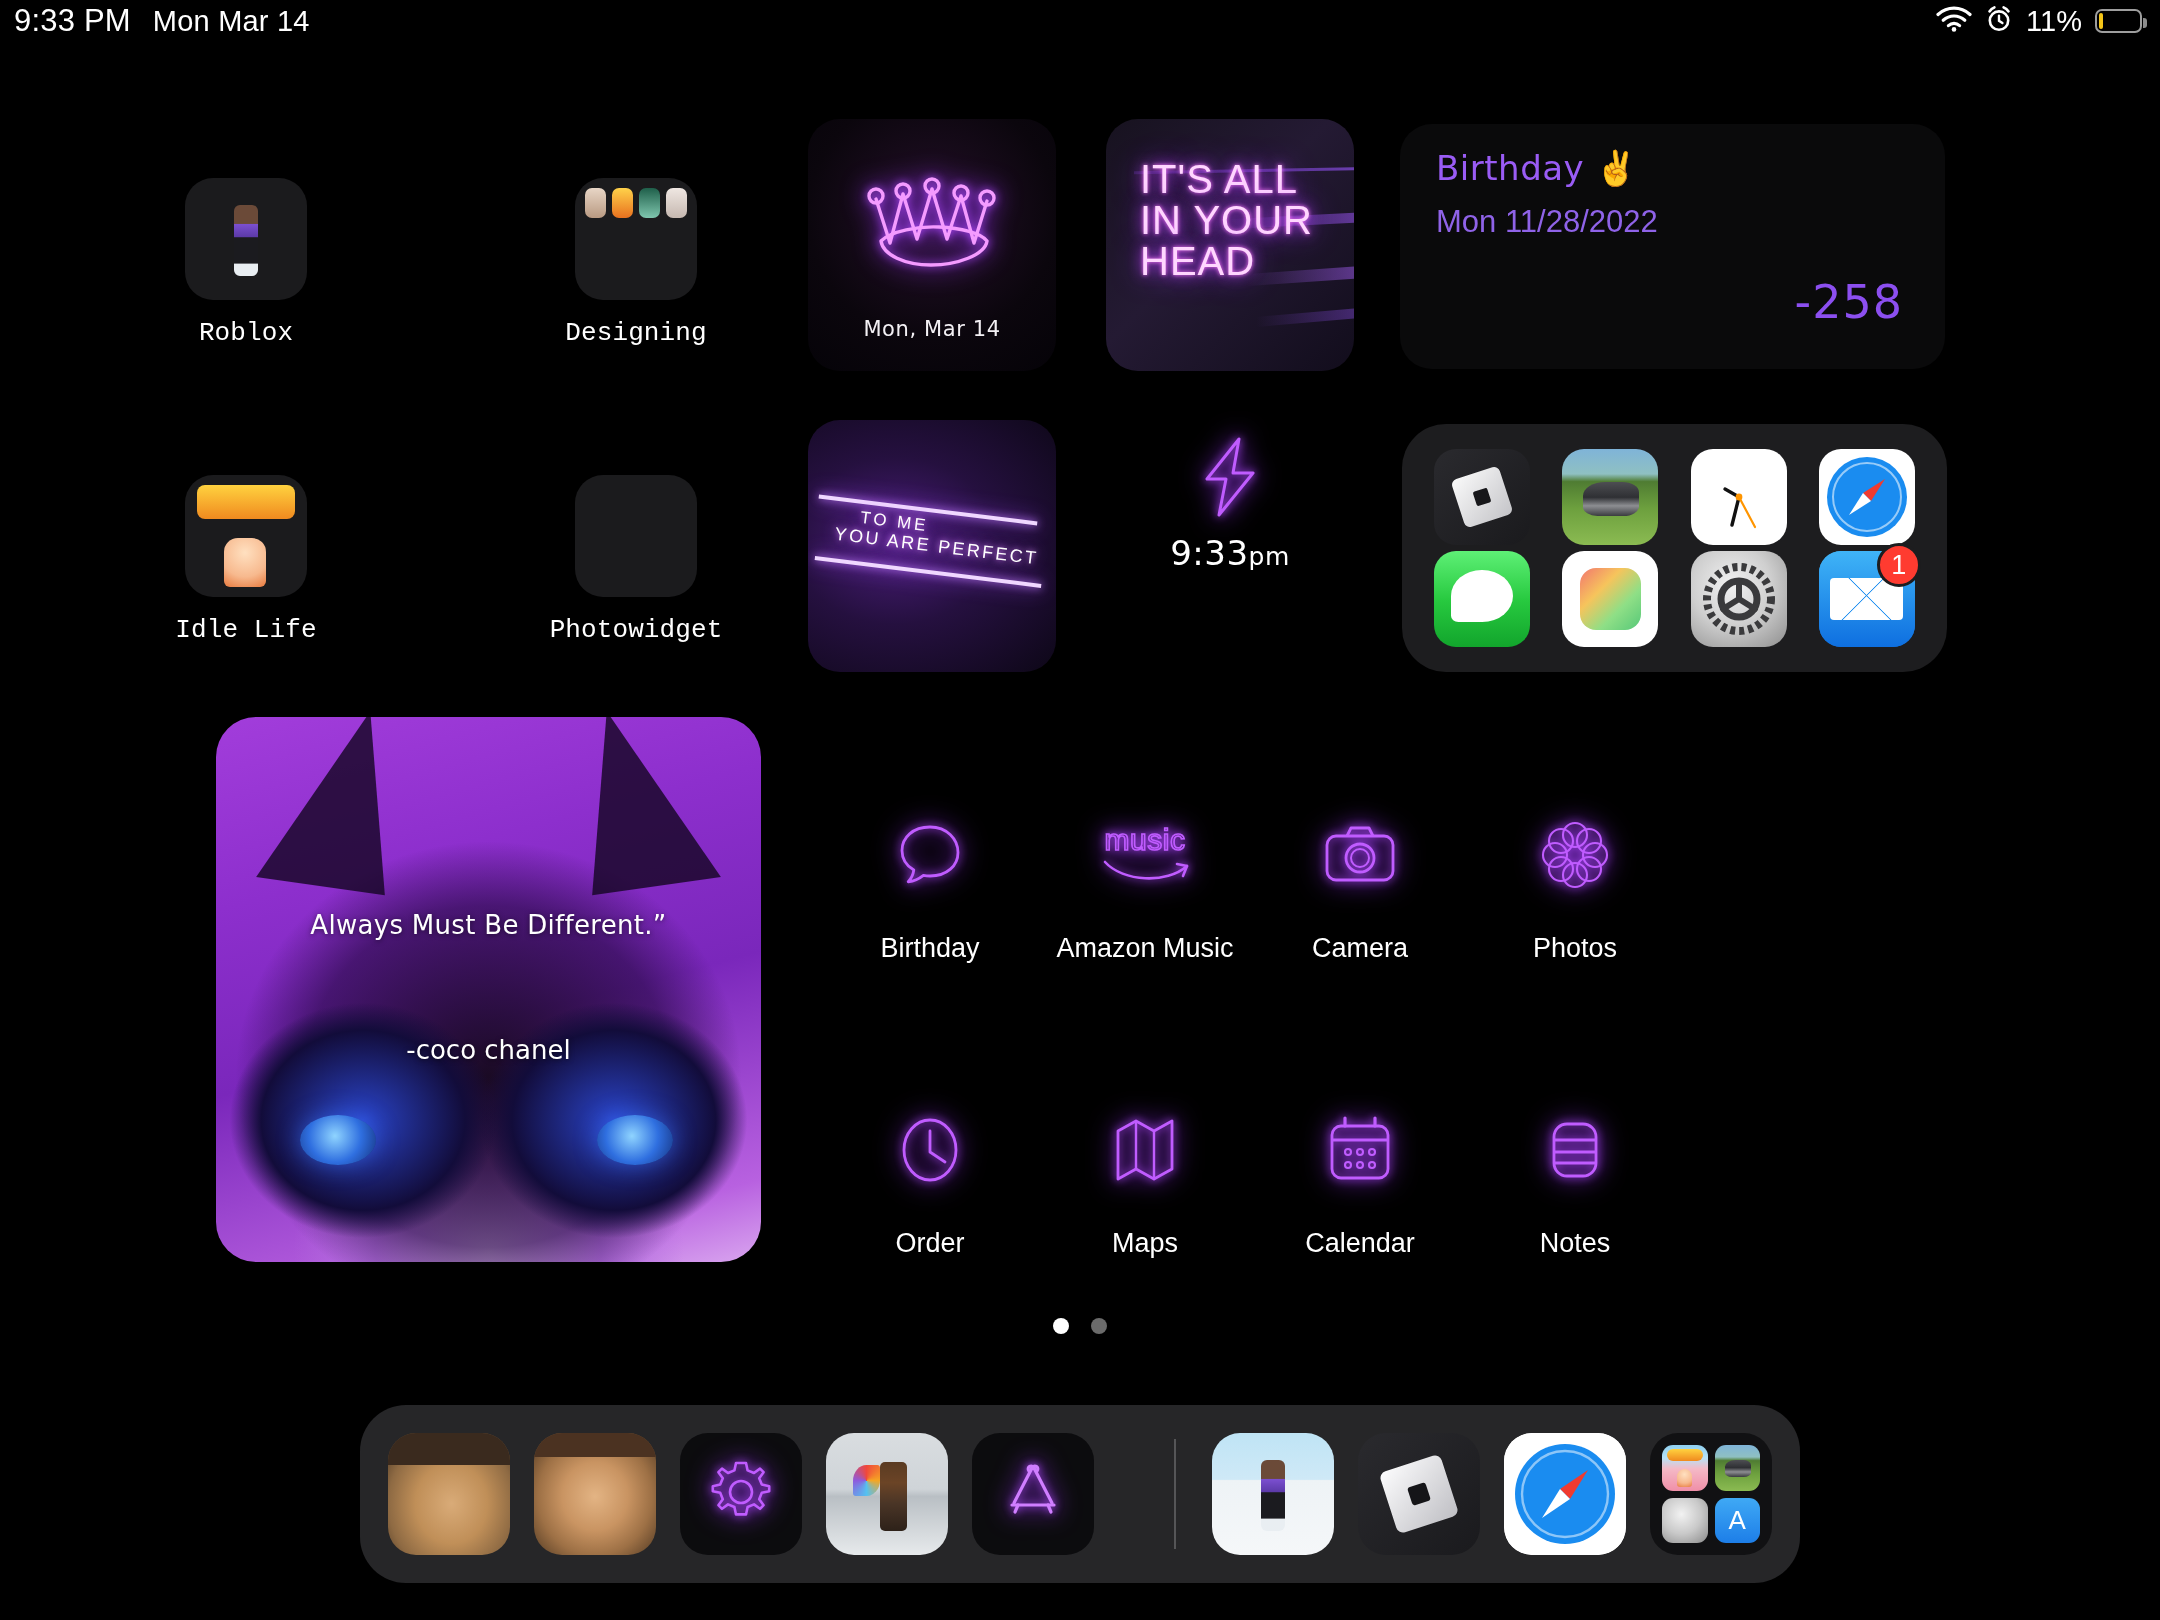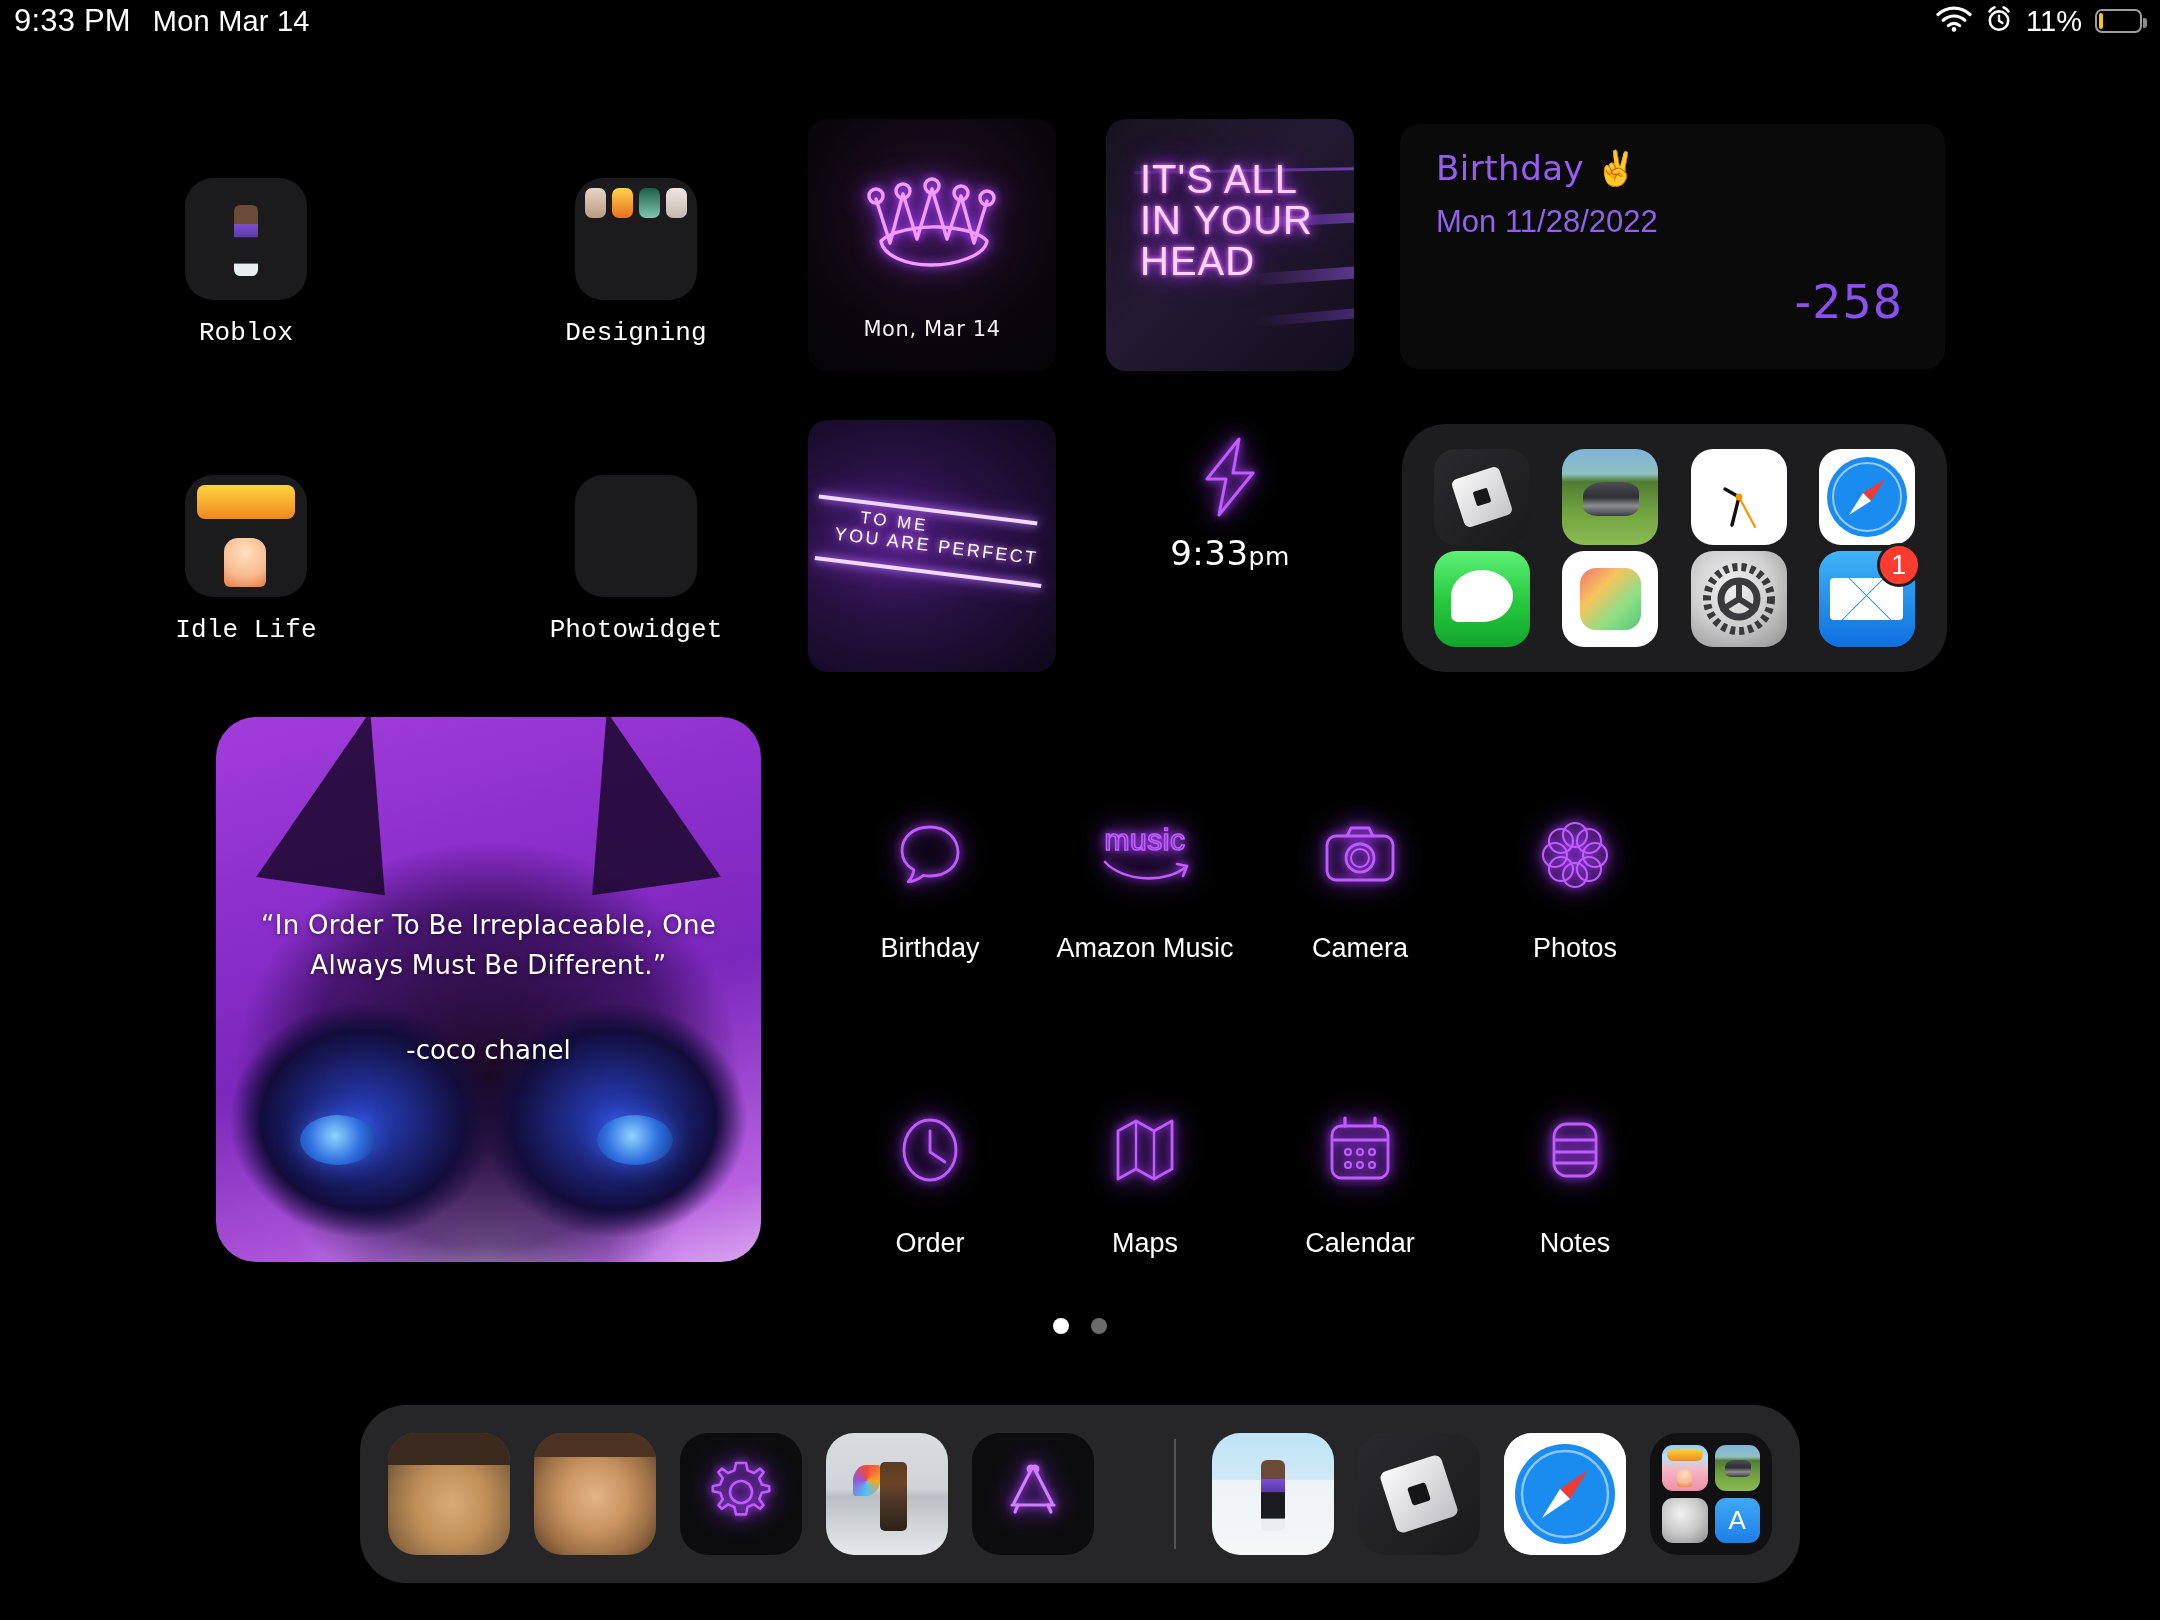--- a/index.html
+++ b/index.html
@@ -41,7 +41,7 @@
   .neon { filter: drop-shadow(0 0 4px #b14aff) drop-shadow(0 0 12px #8a2be2); }
 
   
-  .widget { position: absolute; border-radius: 20px; overflow: hidden; }
+  .widget { position: absolute; border-radius: 32px; overflow: hidden; }
   .w-crown { background: radial-gradient(circle at 50% 38%, #241029 0%, #0b060d 62%, #050308 100%); }
   .crown-cap { position: absolute; bottom: 30px; width: 100%; text-align: center;
     font-family: "DejaVu Sans", sans-serif; font-size: 21px; color: #f3f0f4; letter-spacing: .6px; margin-top: 9px; }

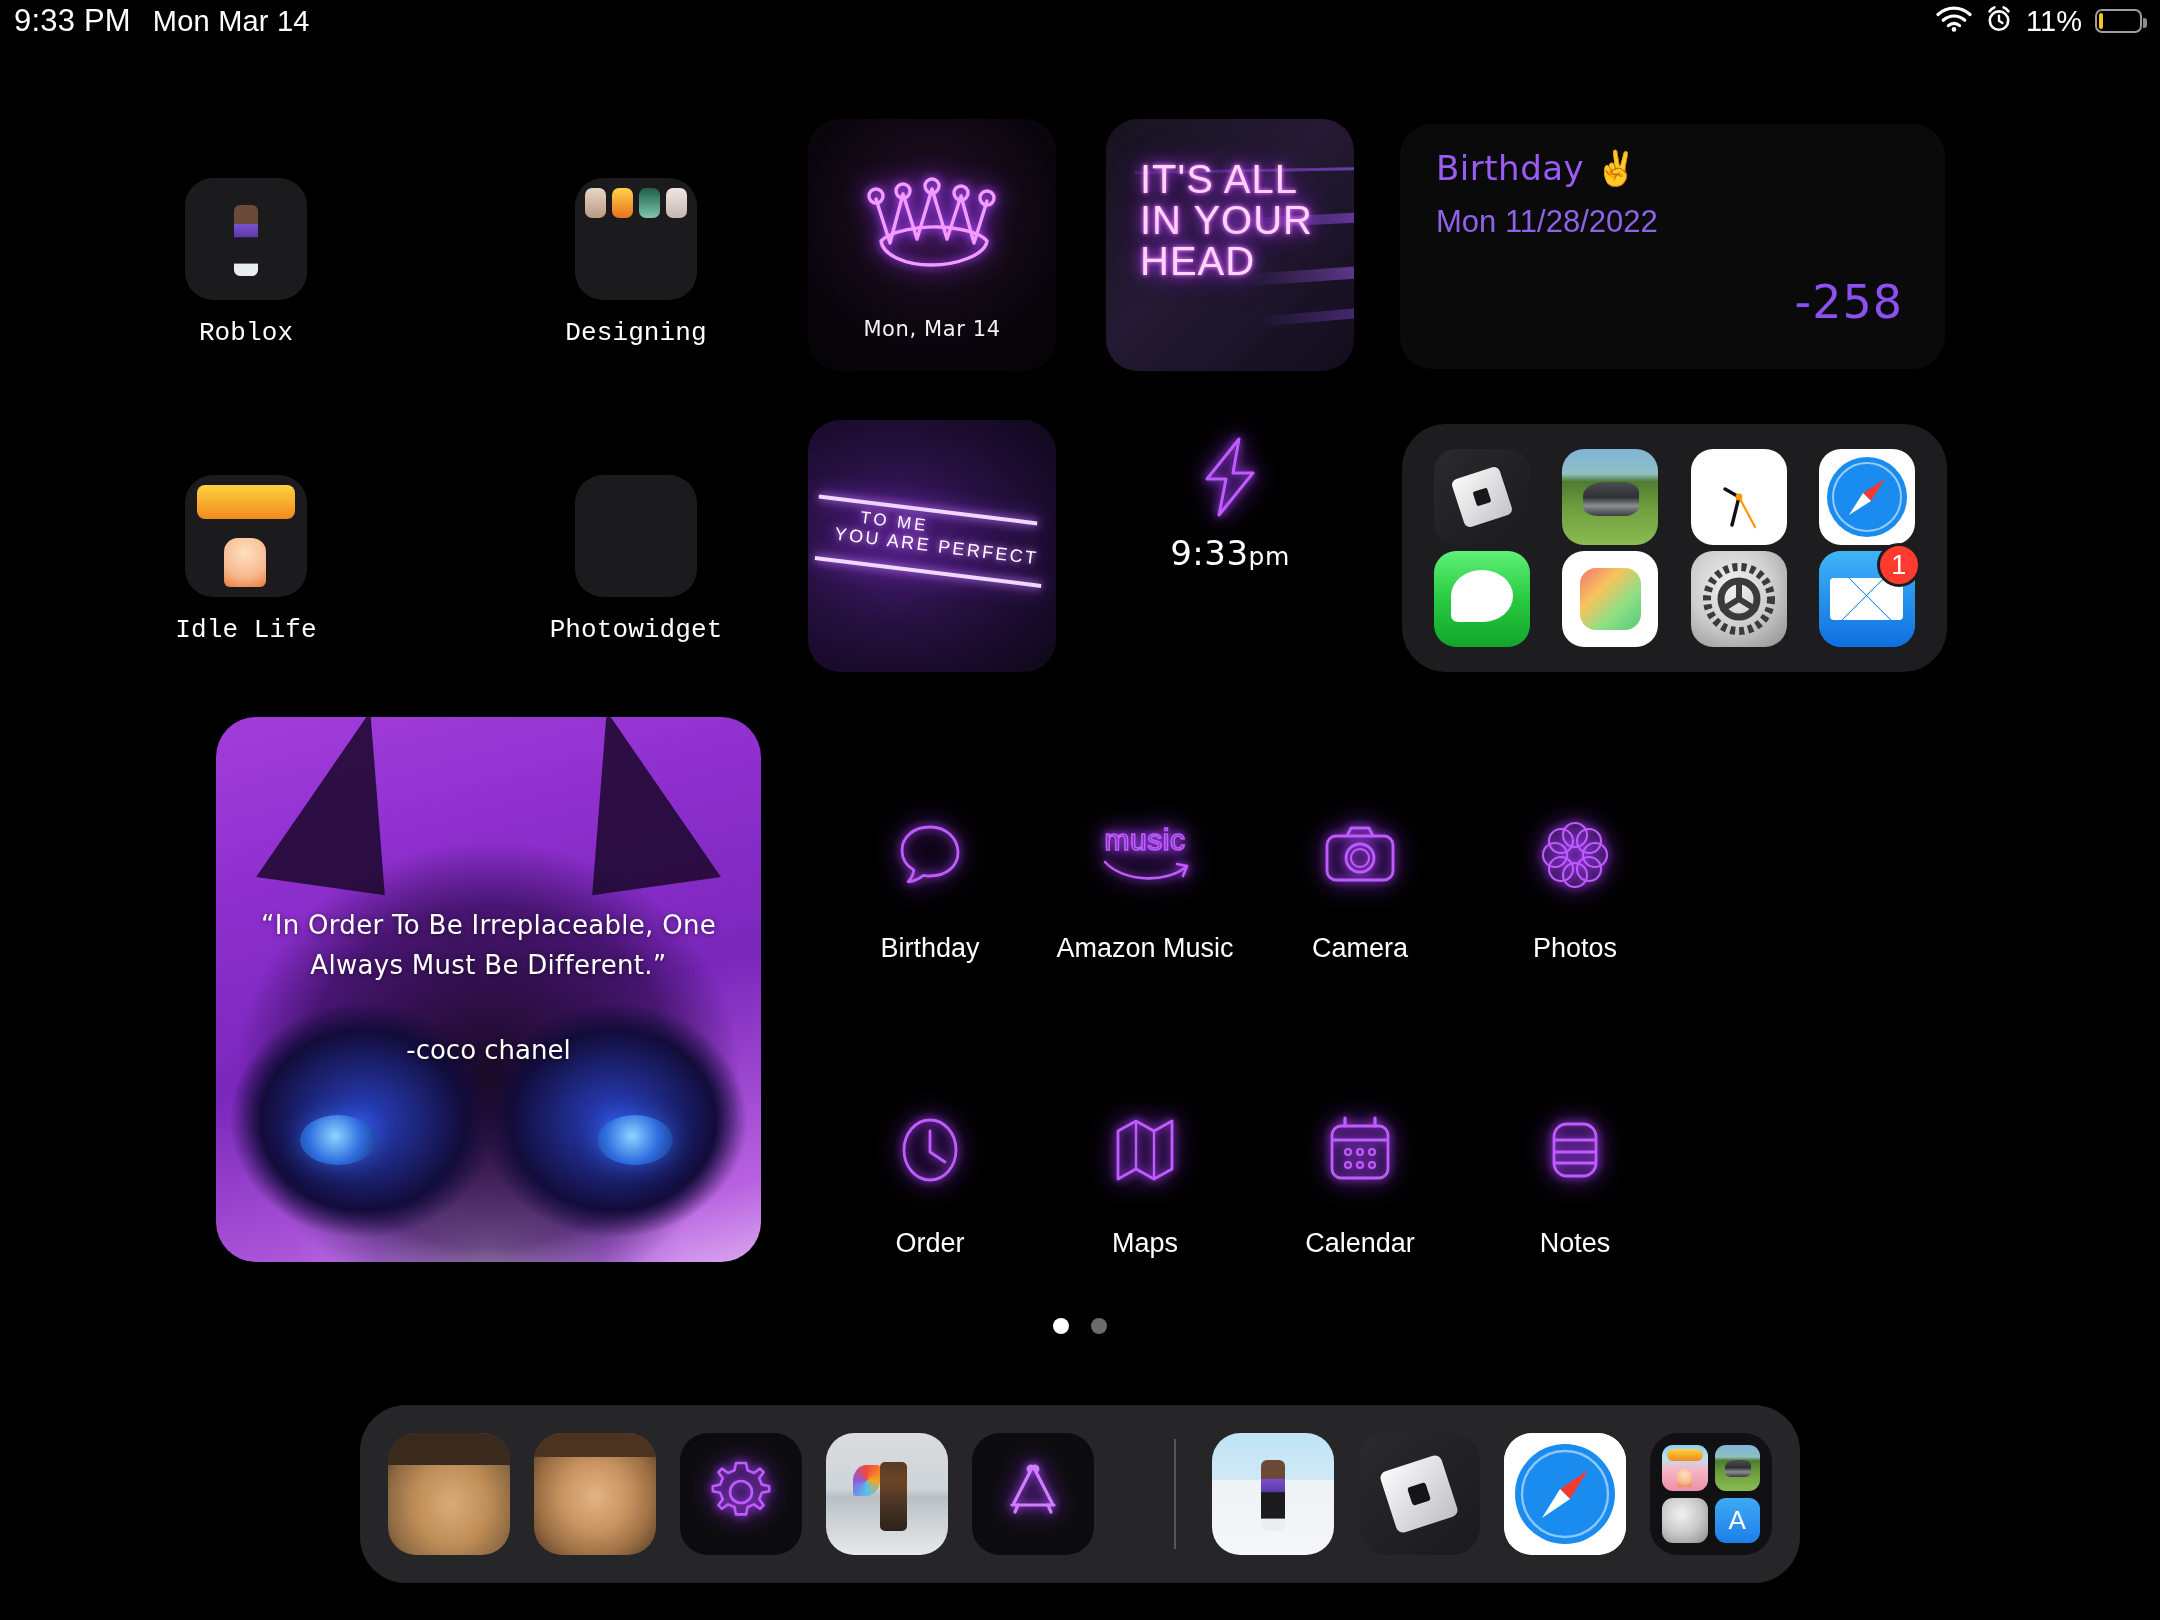--- a/index.html
+++ b/index.html
@@ -335,7 +335,6 @@
     <div style="position:absolute;left:84px;top:398px;width:76px;height:50px;border-radius:50%;background:radial-gradient(circle at 46% 42%, #8fd4ff 0%, #2f6fe0 52%, #15307a 100%);box-shadow:0 0 22px rgba(60,120,255,.55)"></div>
     <div style="position:absolute;right:88px;top:398px;width:76px;height:50px;border-radius:50%;background:radial-gradient(circle at 46% 42%, #8fd4ff 0%, #2f6fe0 52%, #15307a 100%);box-shadow:0 0 22px rgba(60,120,255,.55)"></div>
     <div class="quote-txt">
-      <div>“In Order To Be Irreplaceable, One</div>
       <div>Always Must Be Different.”</div>
     </div>
     <div class="quote-auth">-coco chanel</div>

